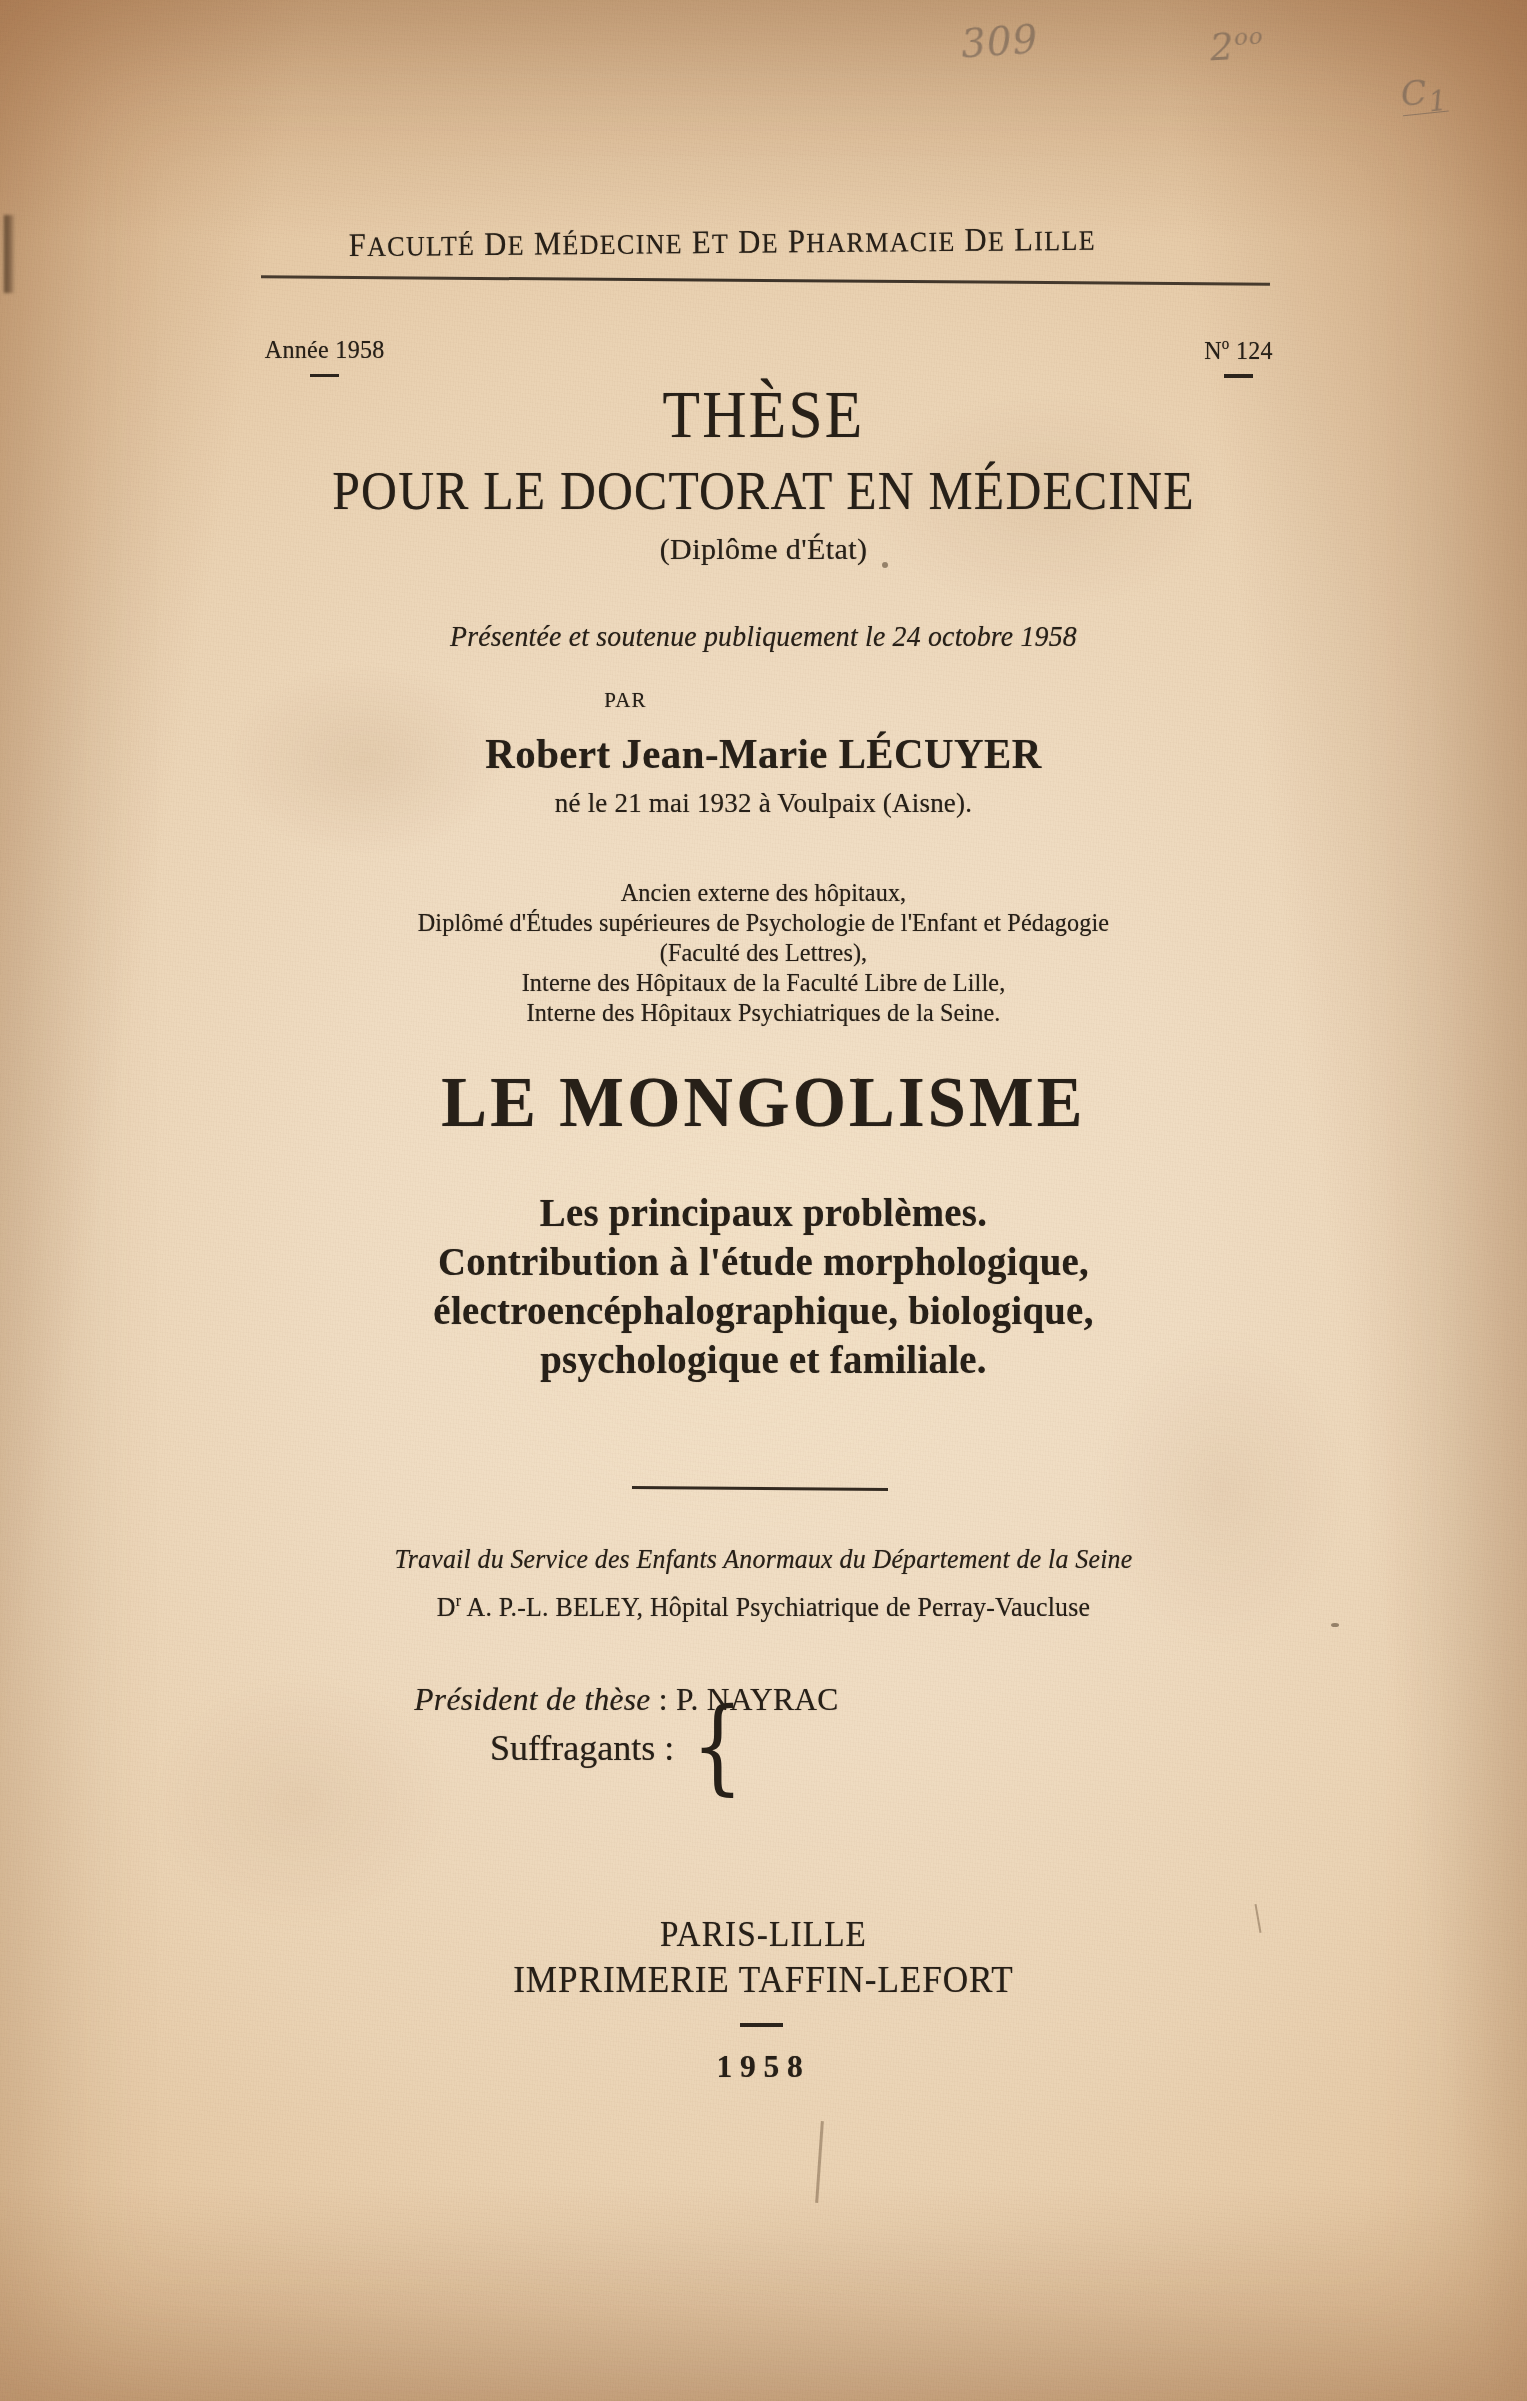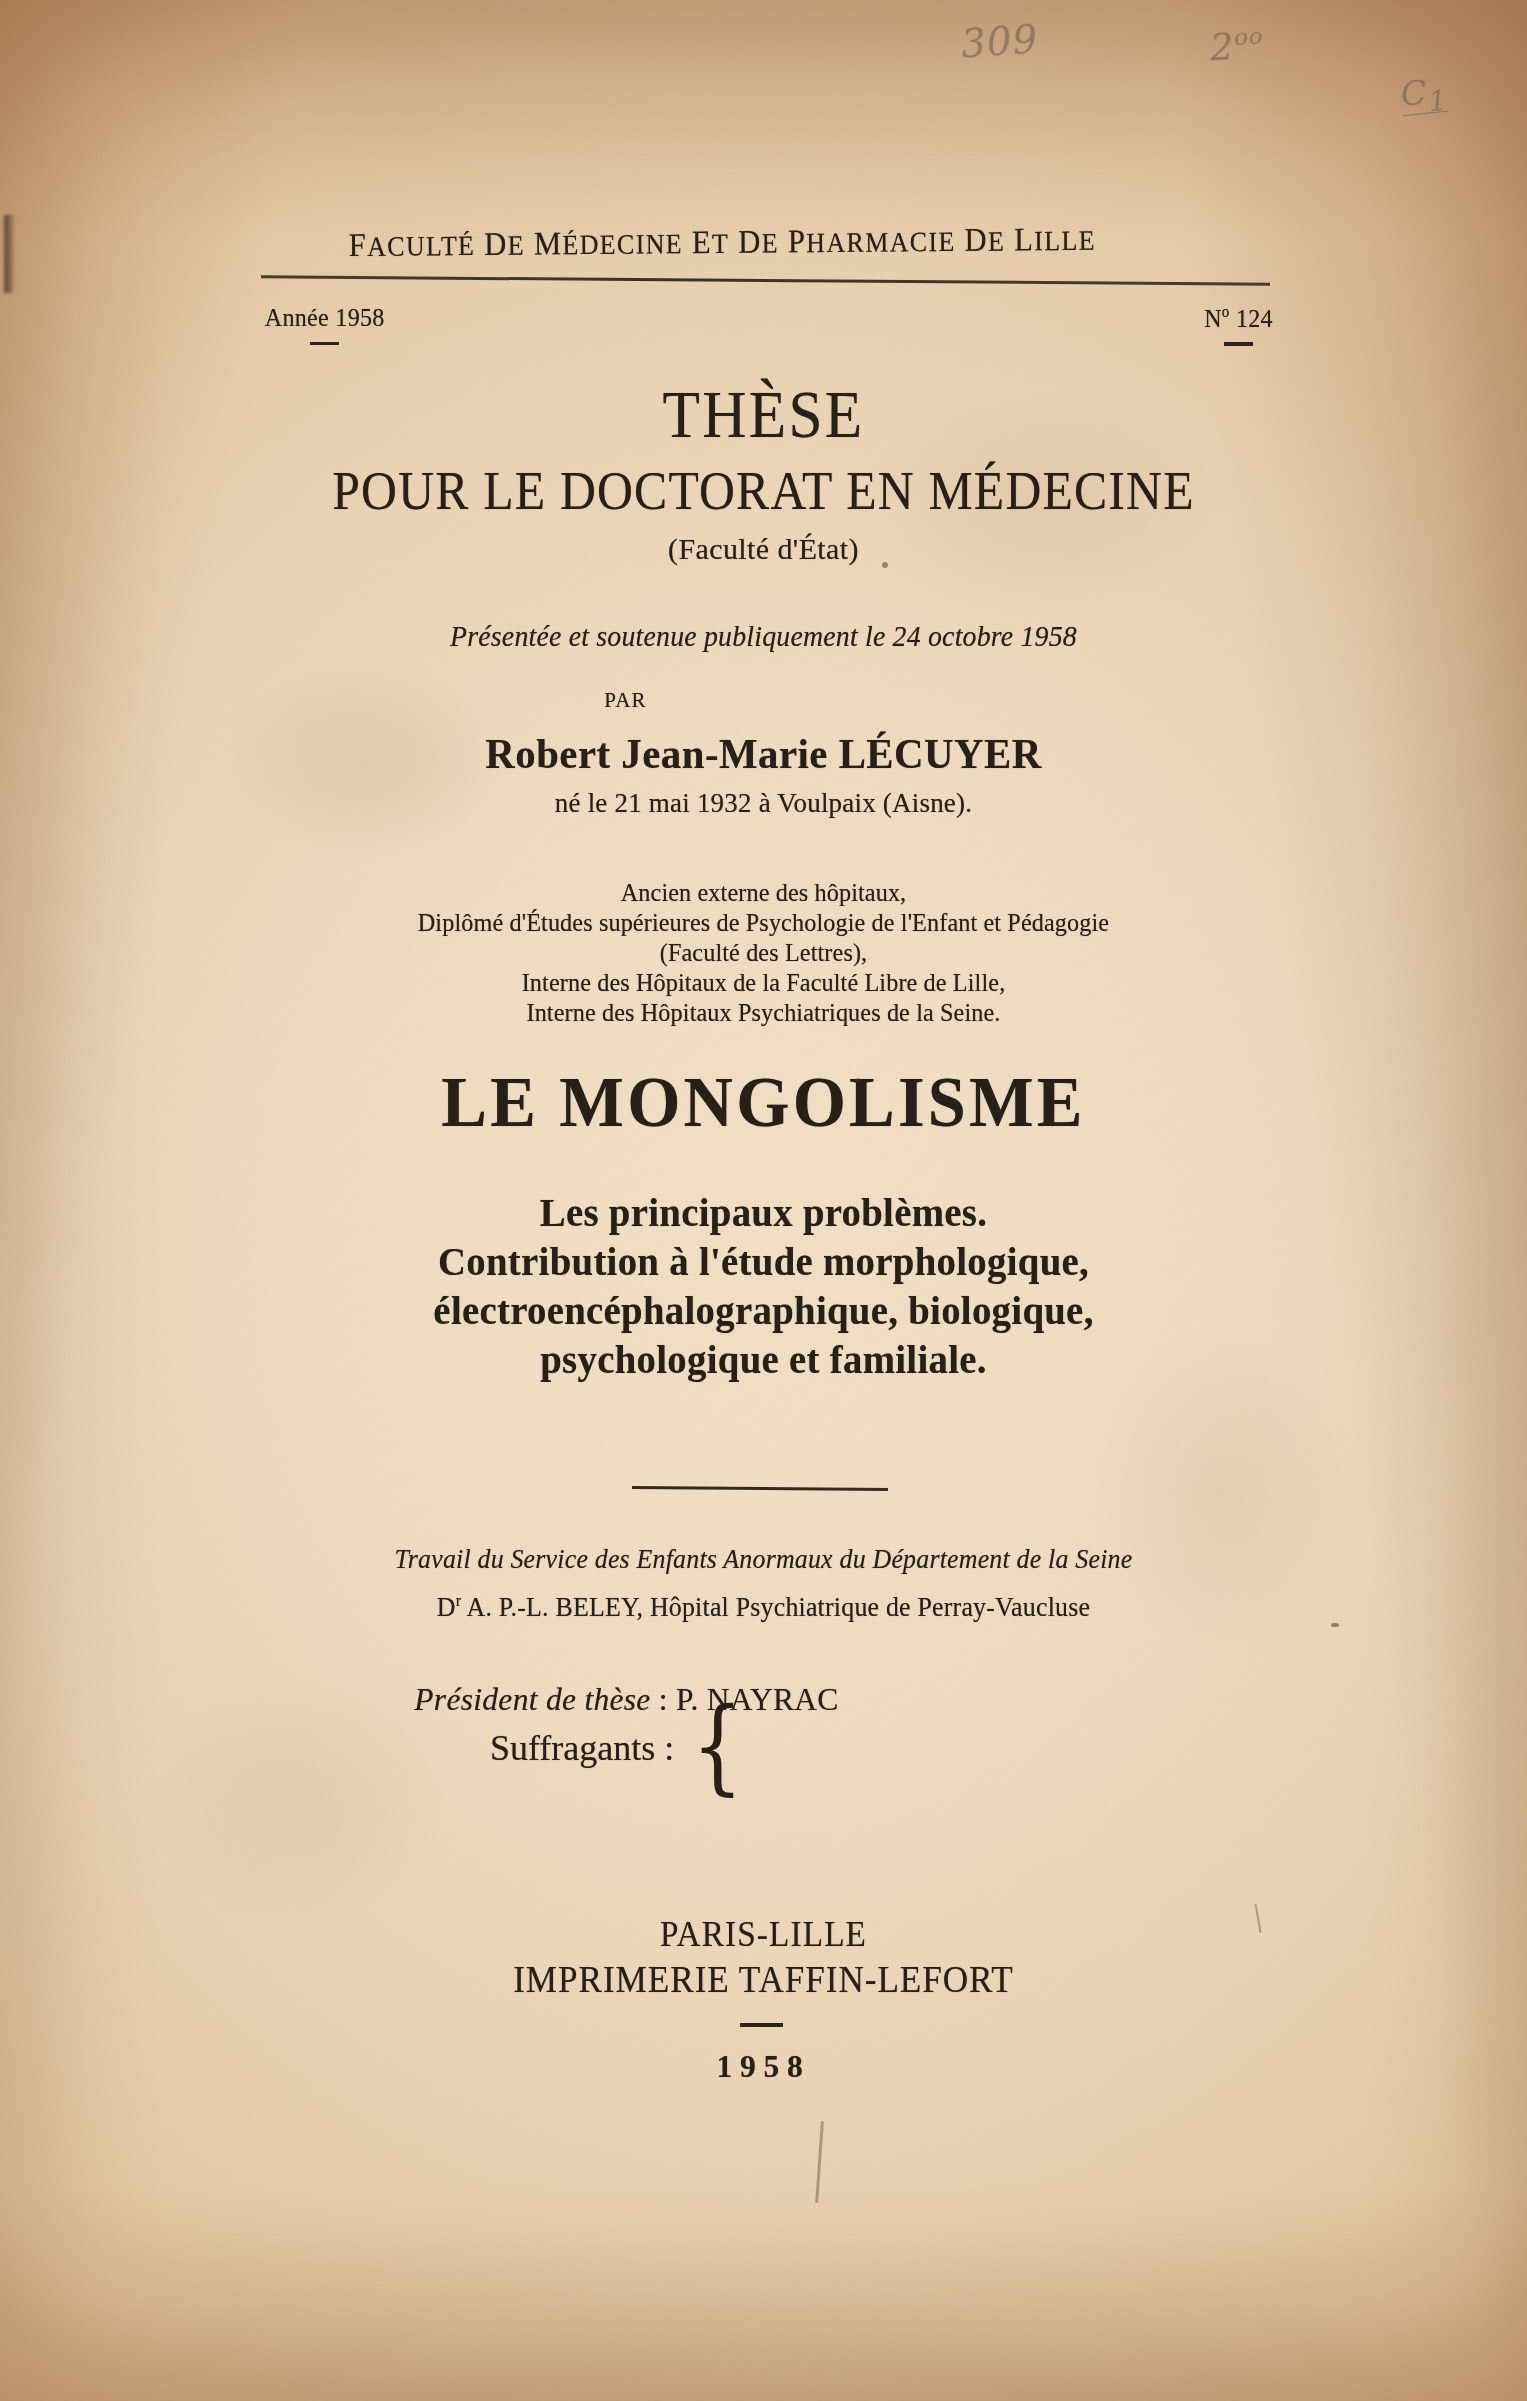--- a/index.html
+++ b/index.html
@@ -119,7 +119,7 @@
     position:absolute;left:261px;top:303px;width:1014px;
     display:flex;justify-content:space-between;align-items:flex-start;
   }
-  .year-no .cell{text-align:right;}
+  .year-no .cell{text-align:right;margin-top:32px;}
   .year-no .txt{
     font-size:25.6px;letter-spacing:0.3px;white-space:nowrap;
     transform:scaleX(.94);

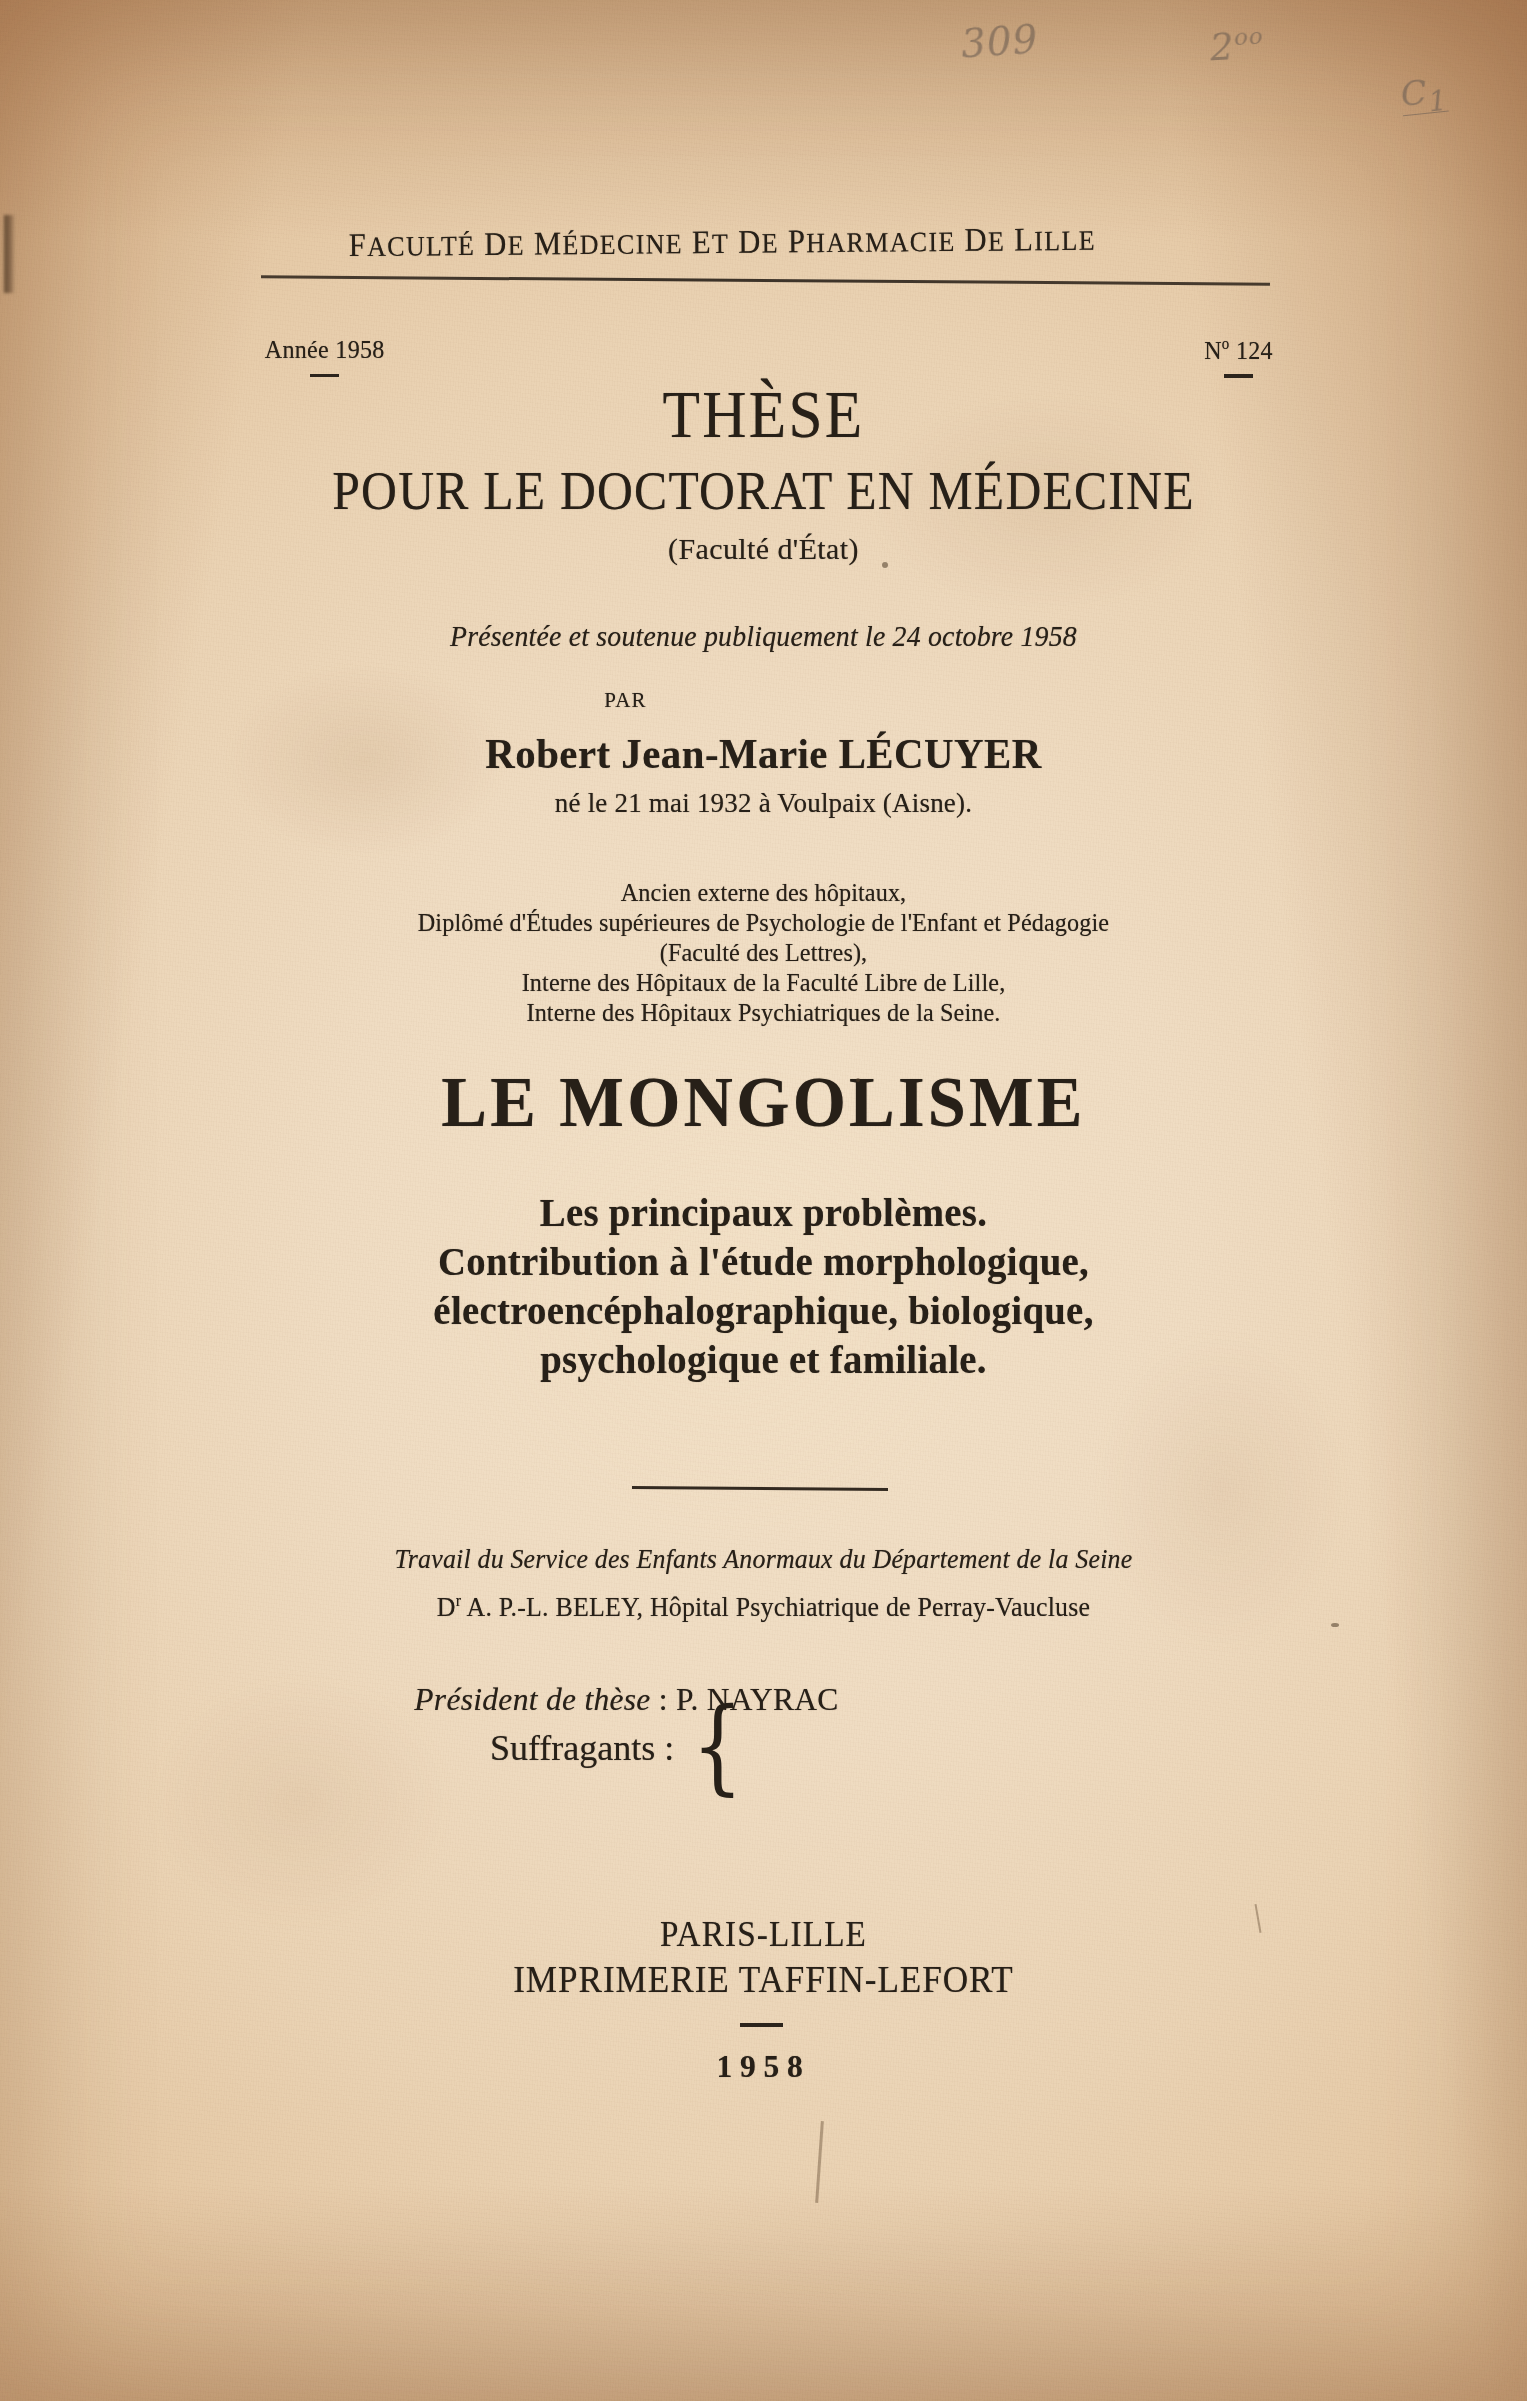--- a/index.html
+++ b/index.html
@@ -284,7 +284,7 @@
 
     <div class="these ink">THÈSE</div>
     <div class="doctorat ink">POUR LE DOCTORAT EN MÉDECINE</div>
-    <div class="diplome ink">(Faculté d'État)</div>
+    <div class="diplome ink">(Diplôme d'État)</div>
 
     <div class="presentee ink">Présentée et soutenue publiquement le 24 octobre 1958</div>
     <div class="par ink">PAR</div>

